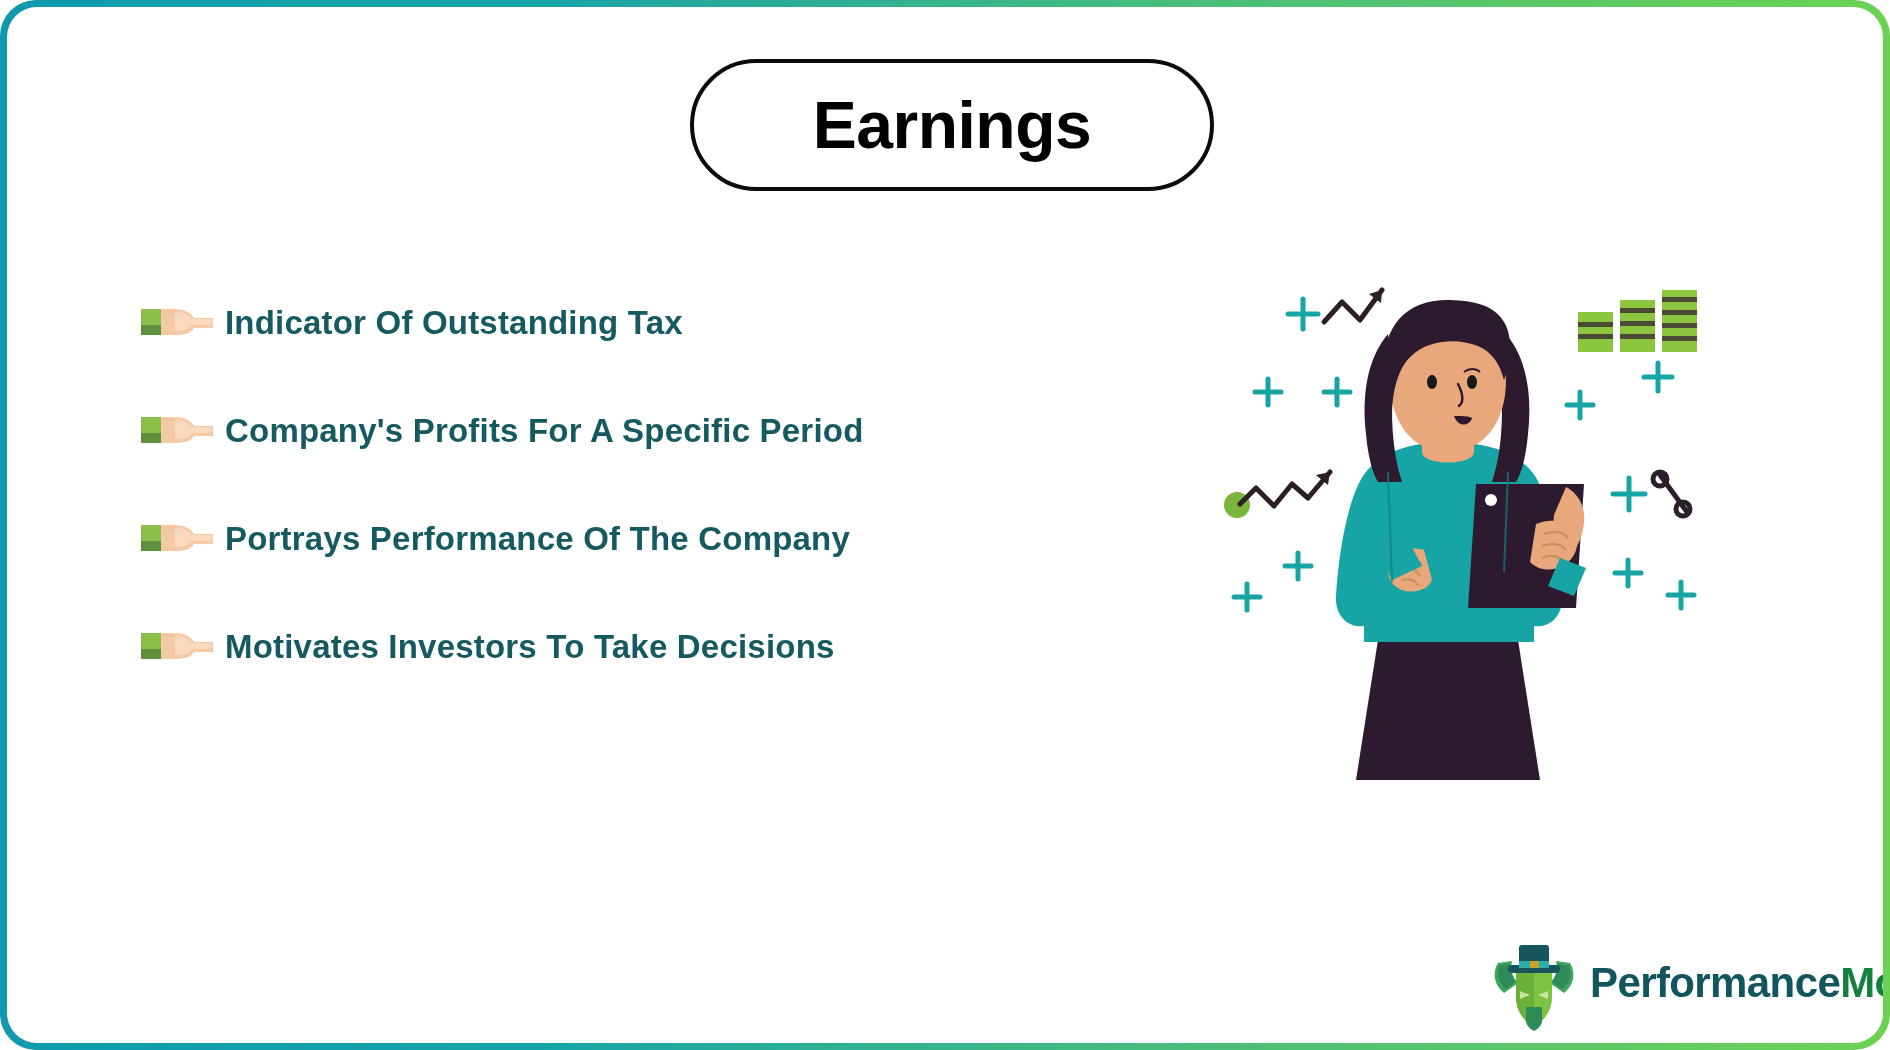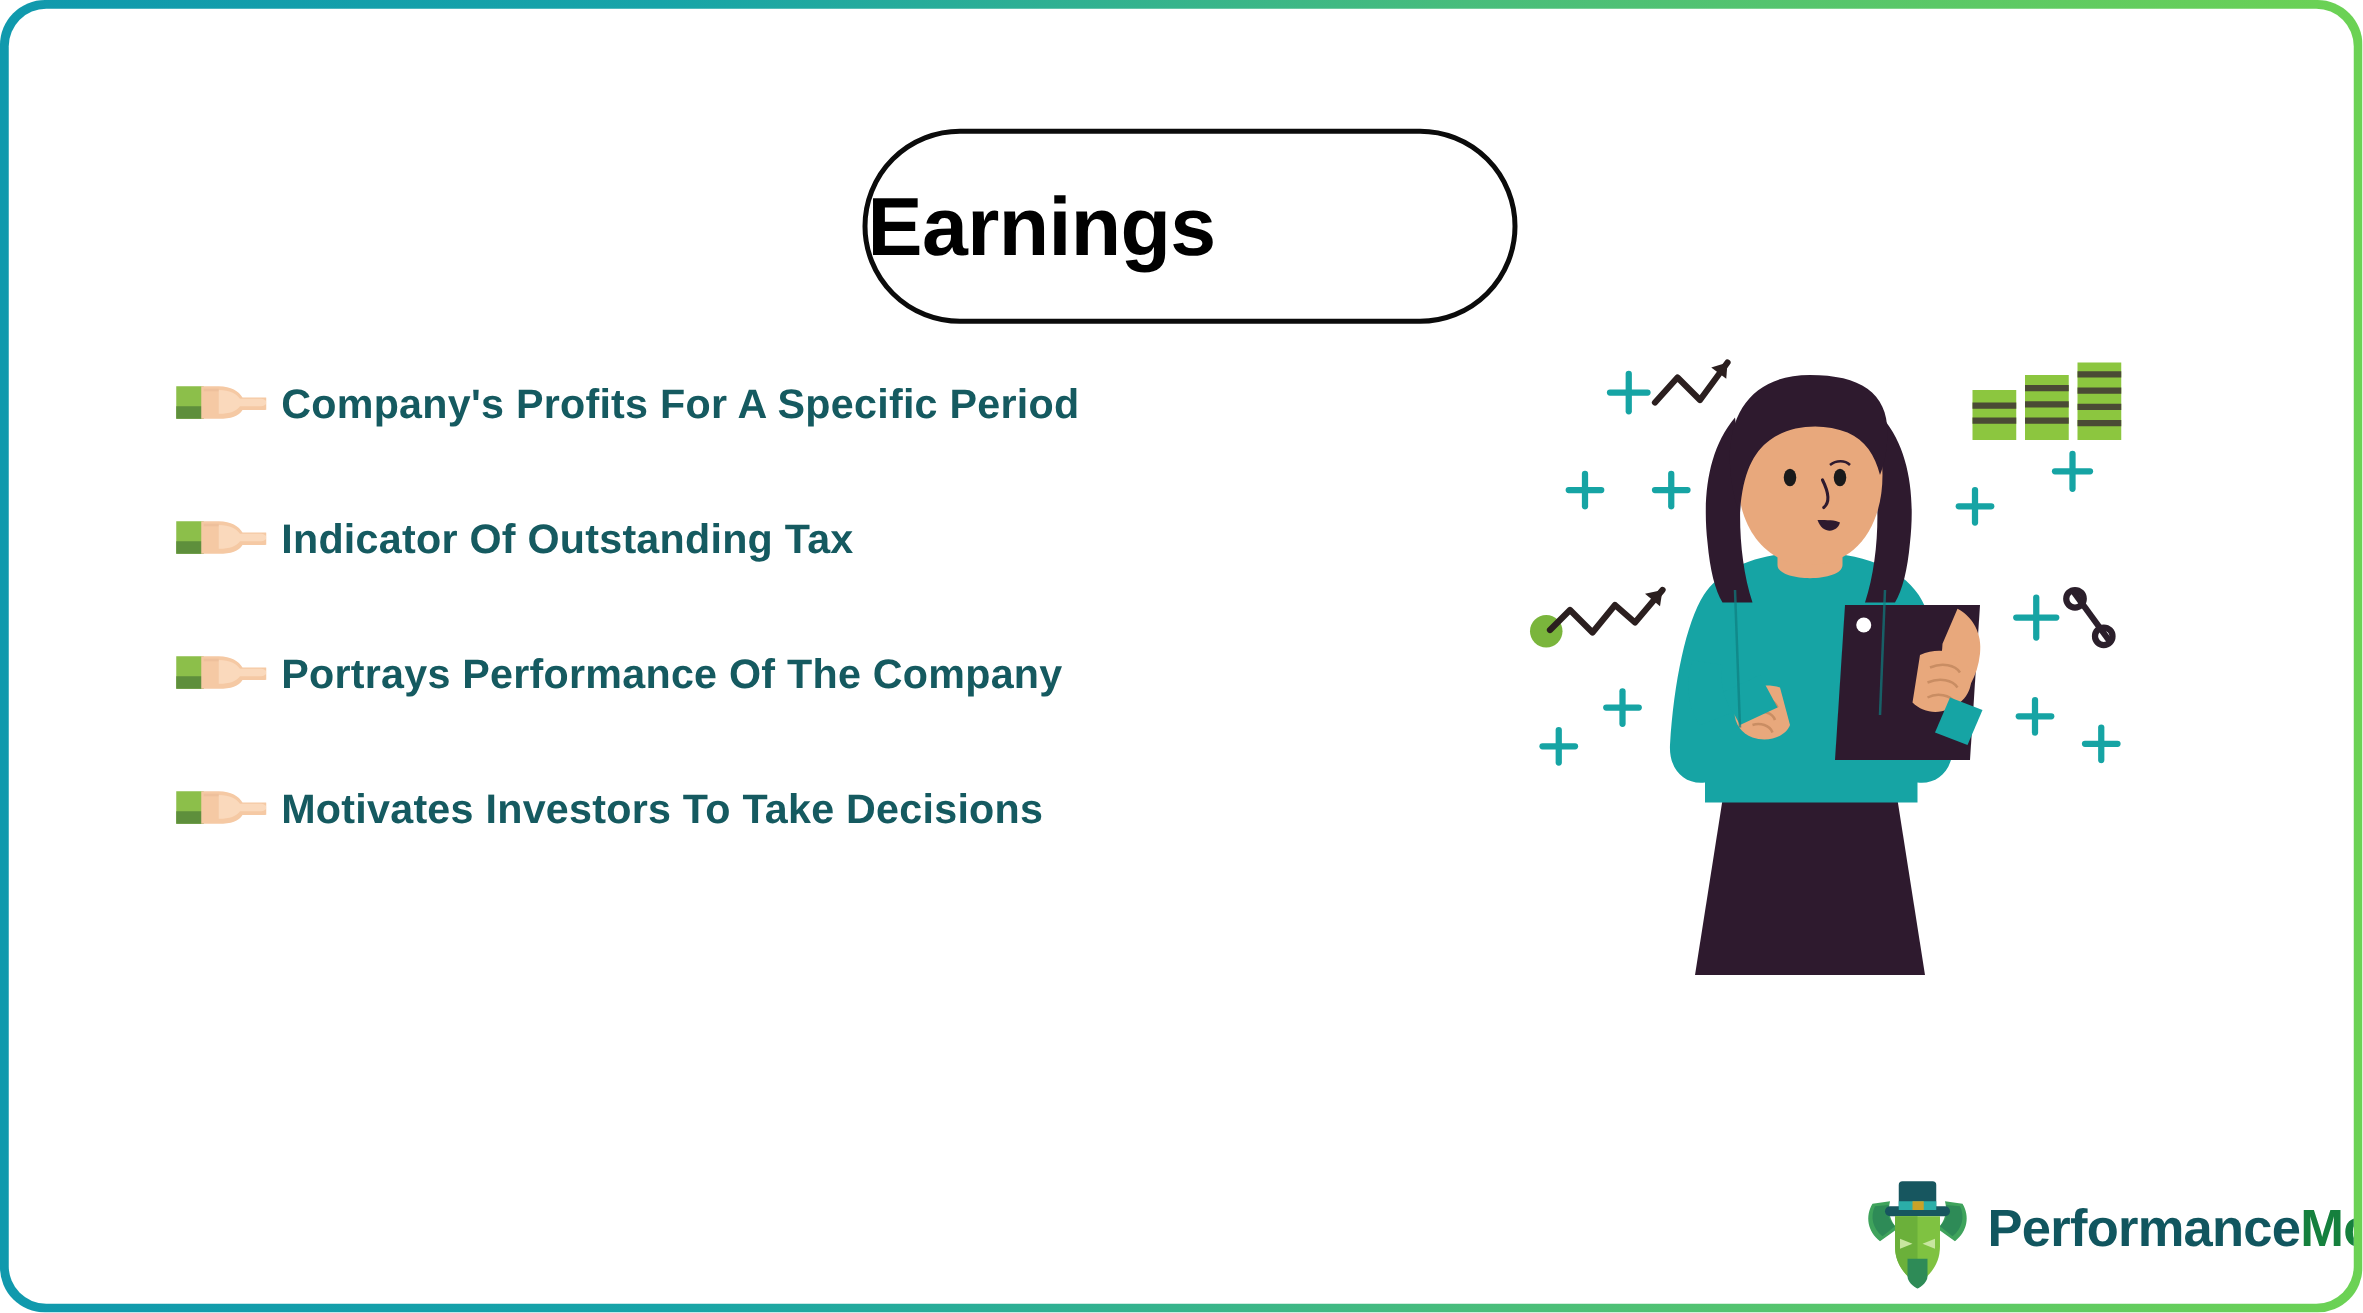--- a/index.html
+++ b/index.html
@@ -36,14 +36,13 @@
     left: 683px;
     top: 52px;
     width: 524px;
-    height: 156px;
+    height: 132px;
     border: 4px solid #0b0b0b;
     border-radius: 80px;
     background: #ffffff;
     display: flex;
     align-items: center;
-    justify-content: flex-start;
-    margin-top: 44px;
+    justify-content: center;
   }
   #title-text {
     font-size: 66px;

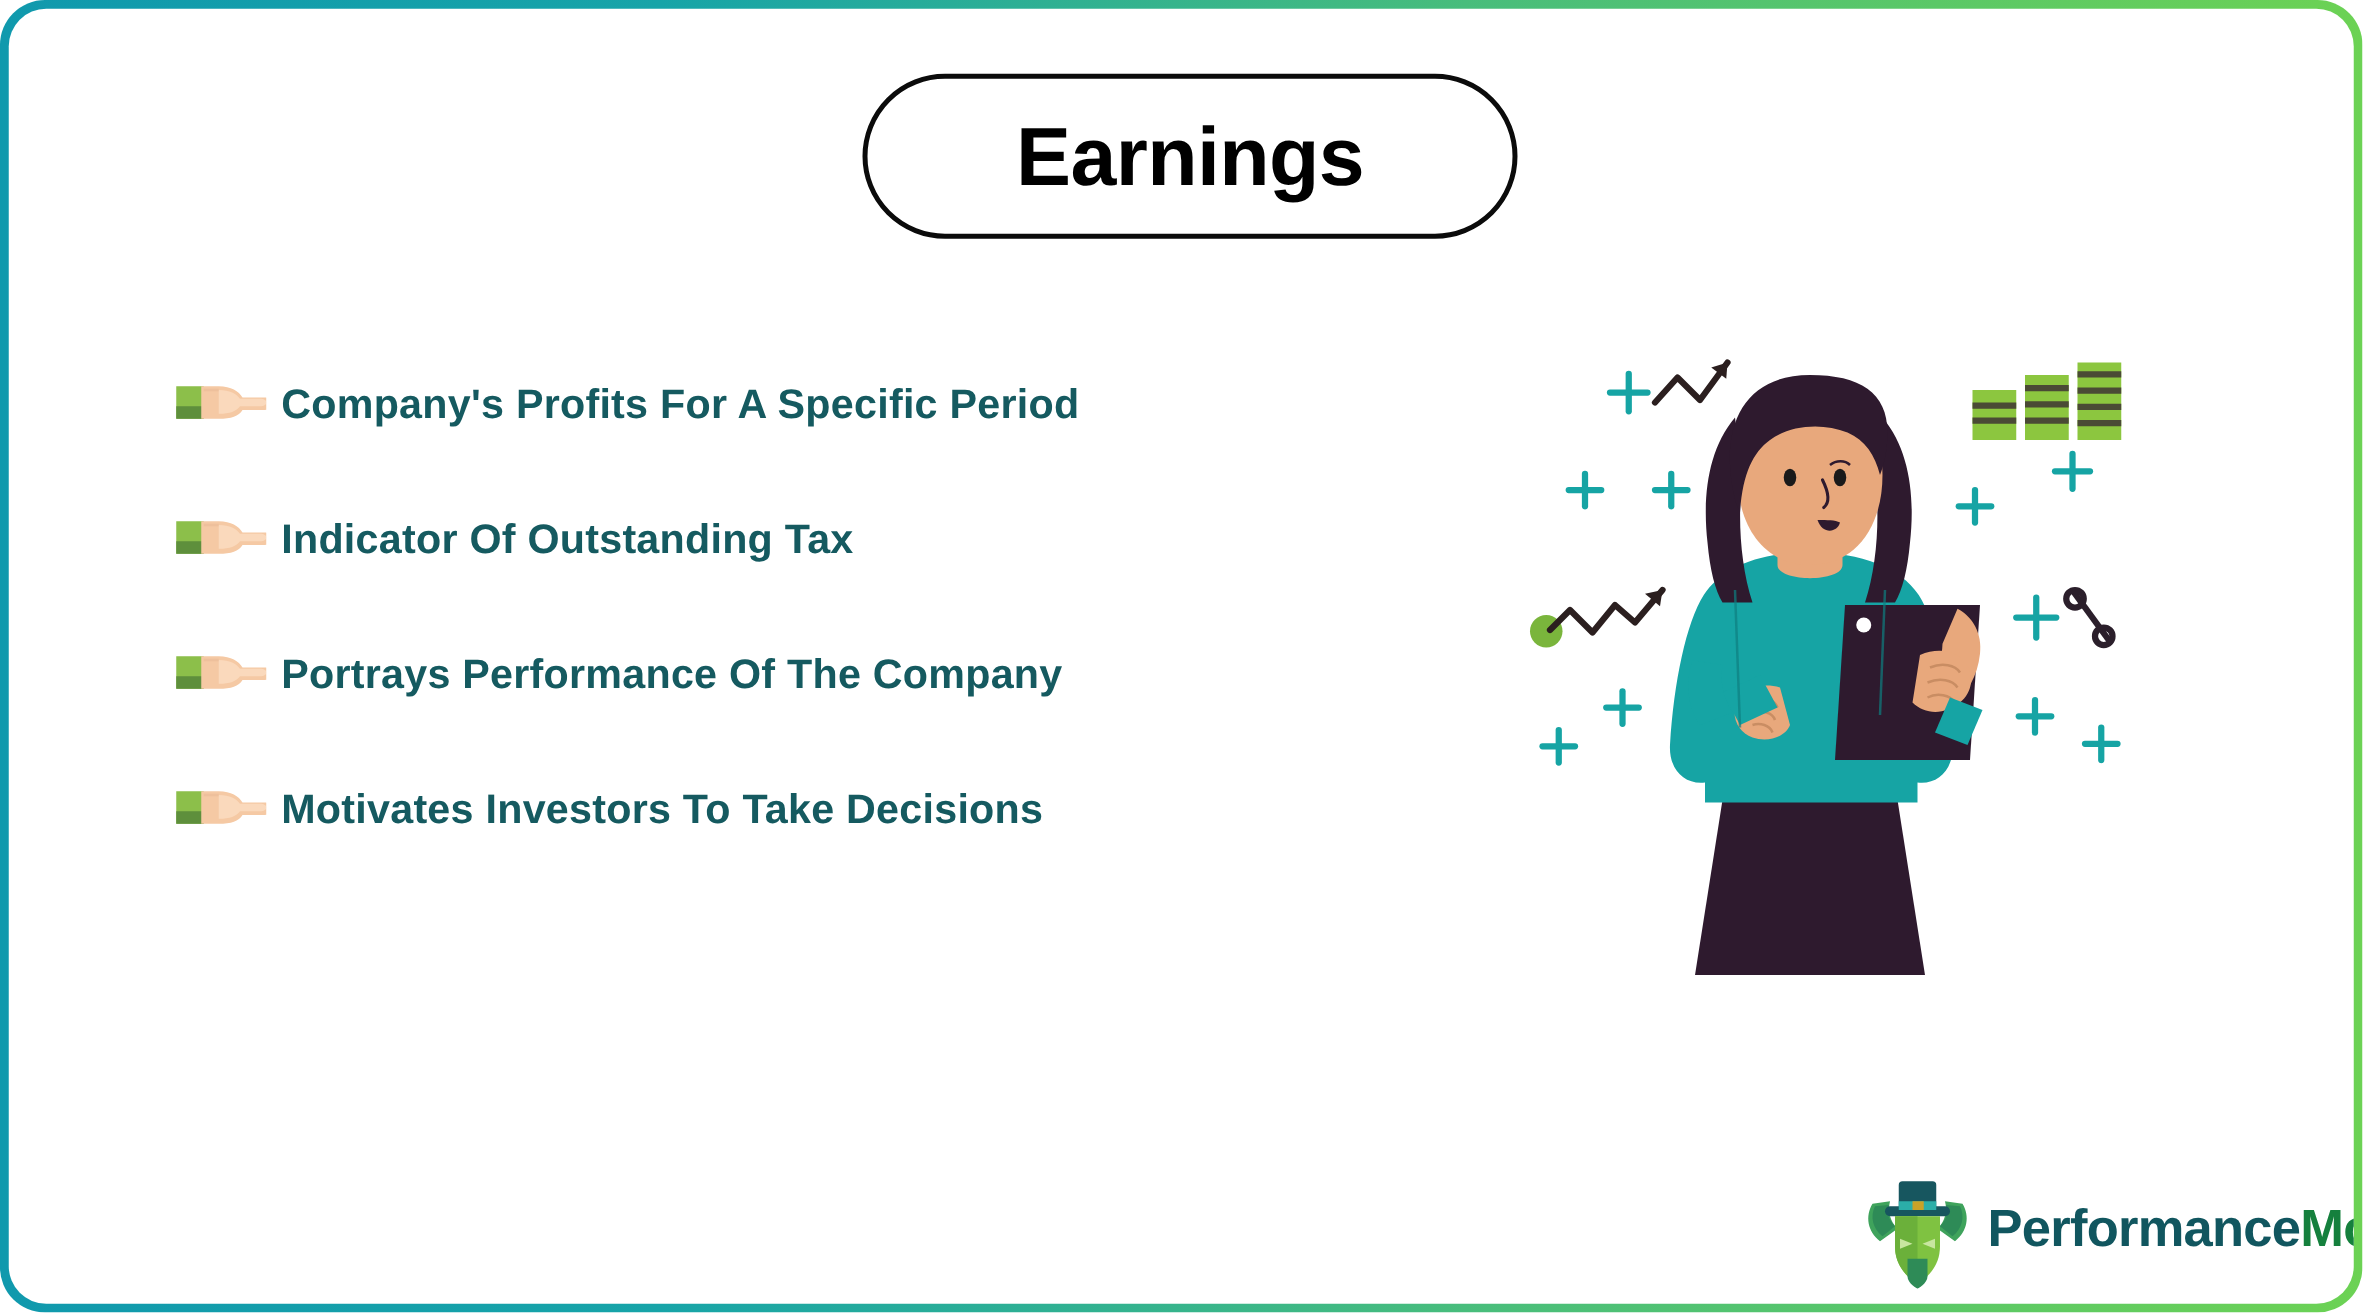--- a/index.html
+++ b/index.html
@@ -135,7 +135,7 @@
             <path d="M24 16 h12 v2 h-12 z" fill="#E8B894" opacity="0.5"></path>
           </svg>
         </span>
-        <span class="bullet-label">Company's Profits For A Specific Period</span>
+        <span class="bullet-label">Indicator Of Outstanding Tax</span>
       </div>
 
       <div class="bullet-row">
@@ -148,7 +148,7 @@
             <path d="M24 16 h12 v2 h-12 z" fill="#E8B894" opacity="0.5"></path>
           </svg>
         </span>
-        <span class="bullet-label">Indicator Of Outstanding Tax</span>
+        <span class="bullet-label">Company's Profits For A Specific Period</span>
       </div>
 
       <div class="bullet-row">

